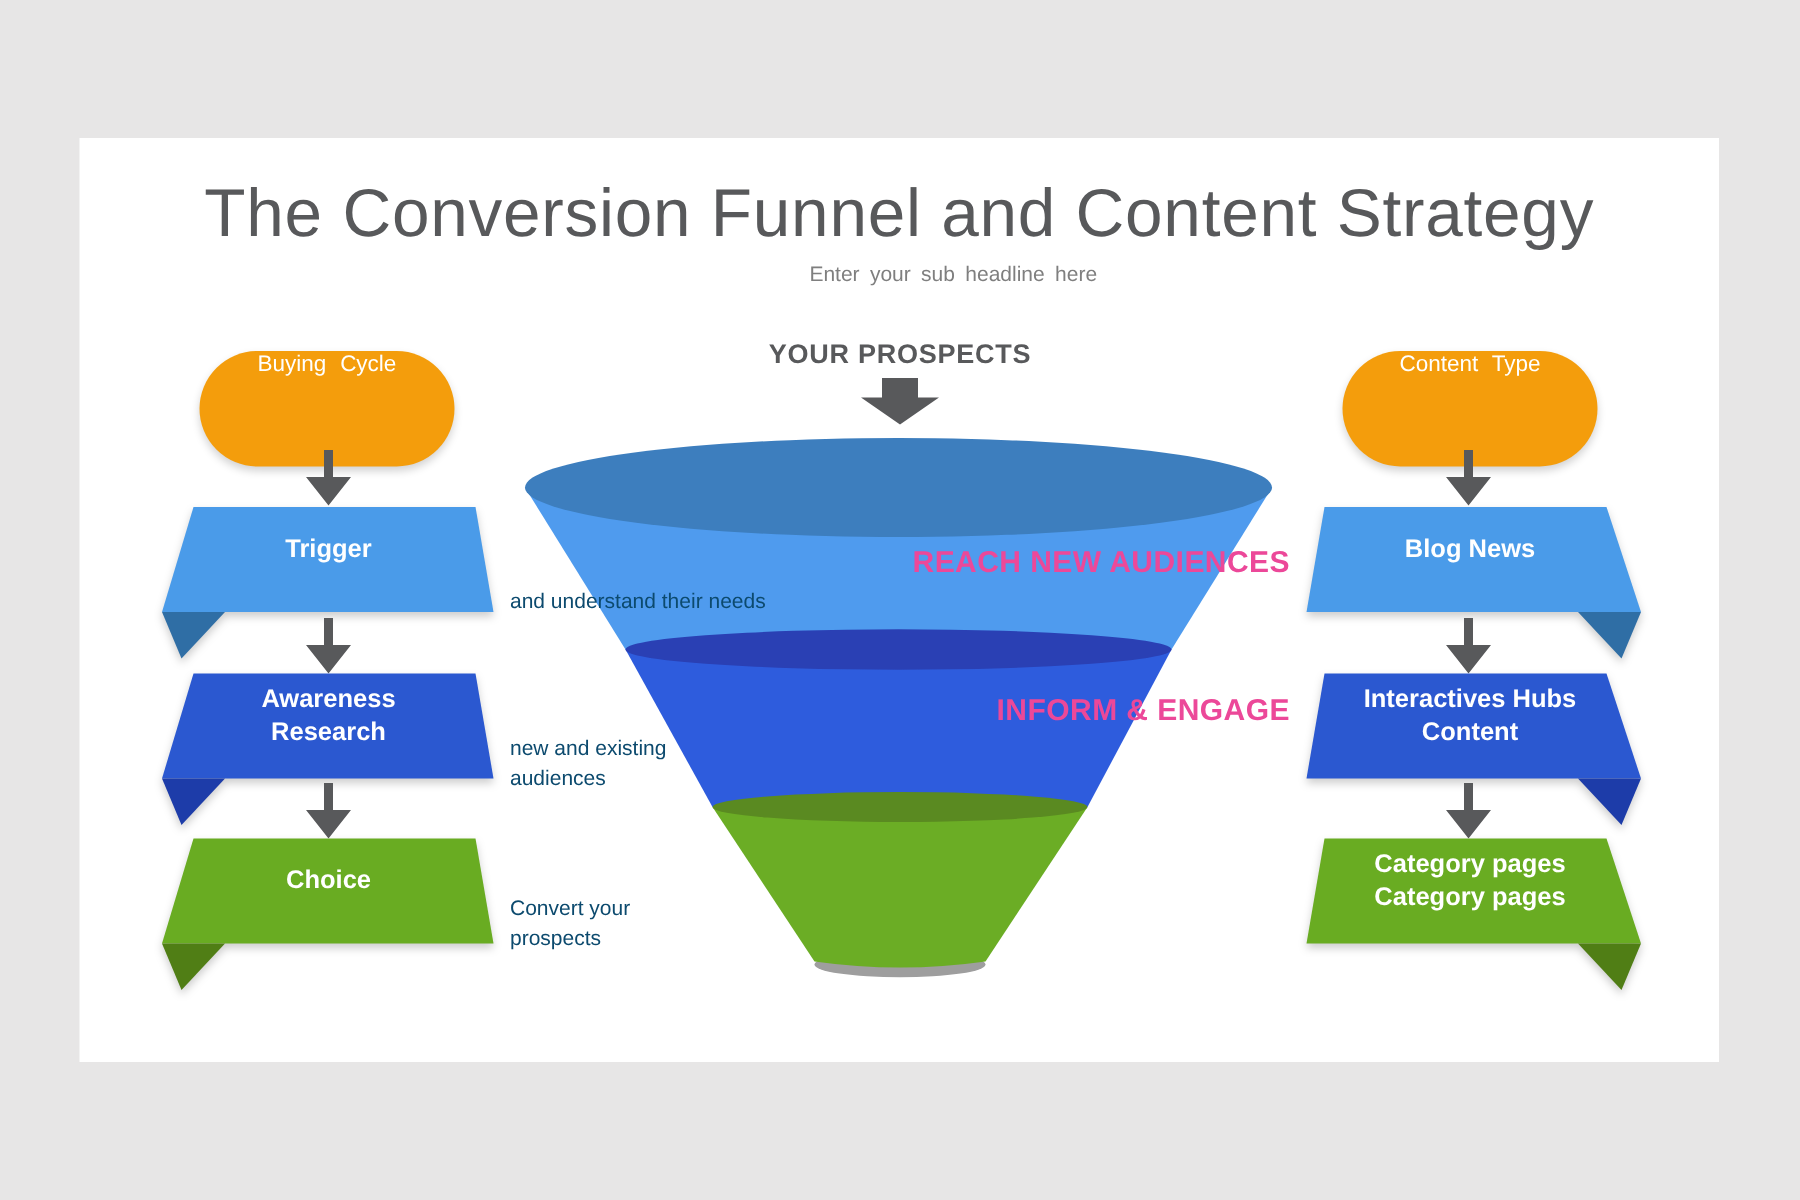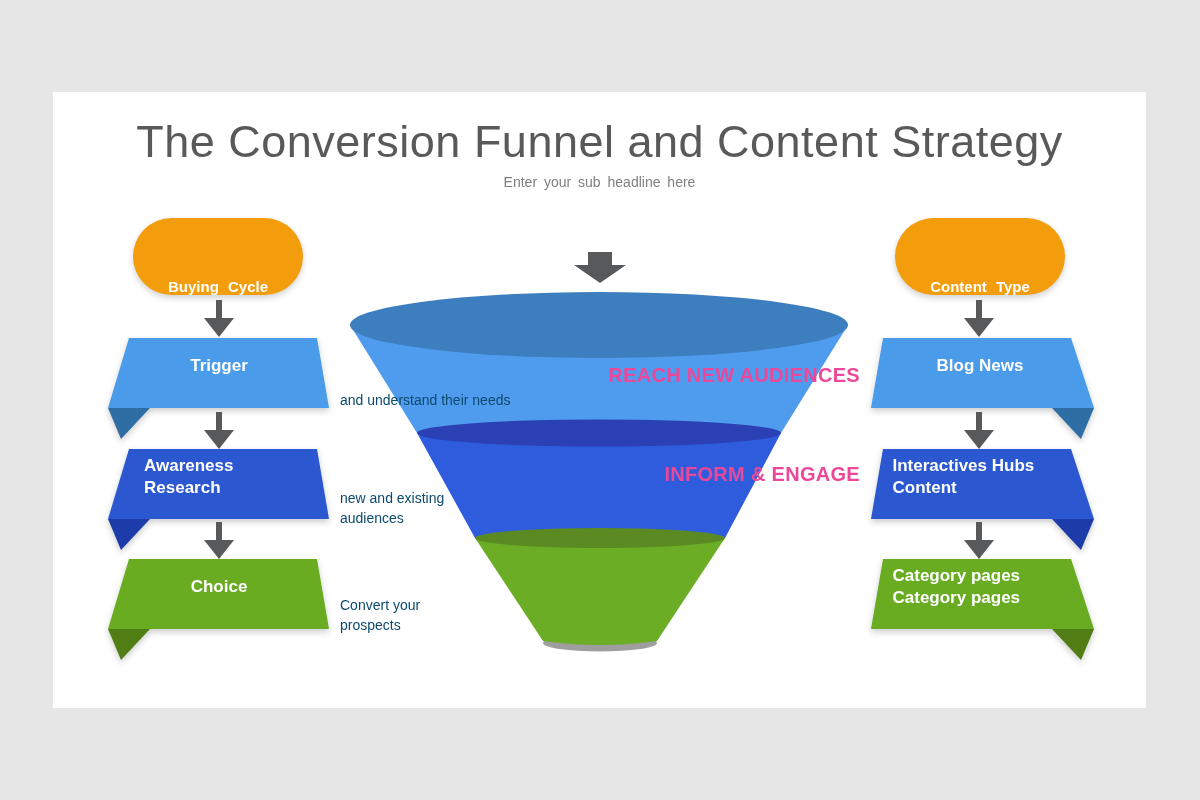--- a/index.html
+++ b/index.html
@@ -19,7 +19,7 @@
   }
   .subtitle{
     left:0;top:82px;width:1093px;text-align:center;
-    font-size:14px;color:#7f7f7f;word-spacing:3px;
+    font-size:14px;color:#7f7f7f;word-spacing:3px;padding-left:36px;
   }
   .prospects{
     left:287px;top:134px;width:520px;text-align:center;

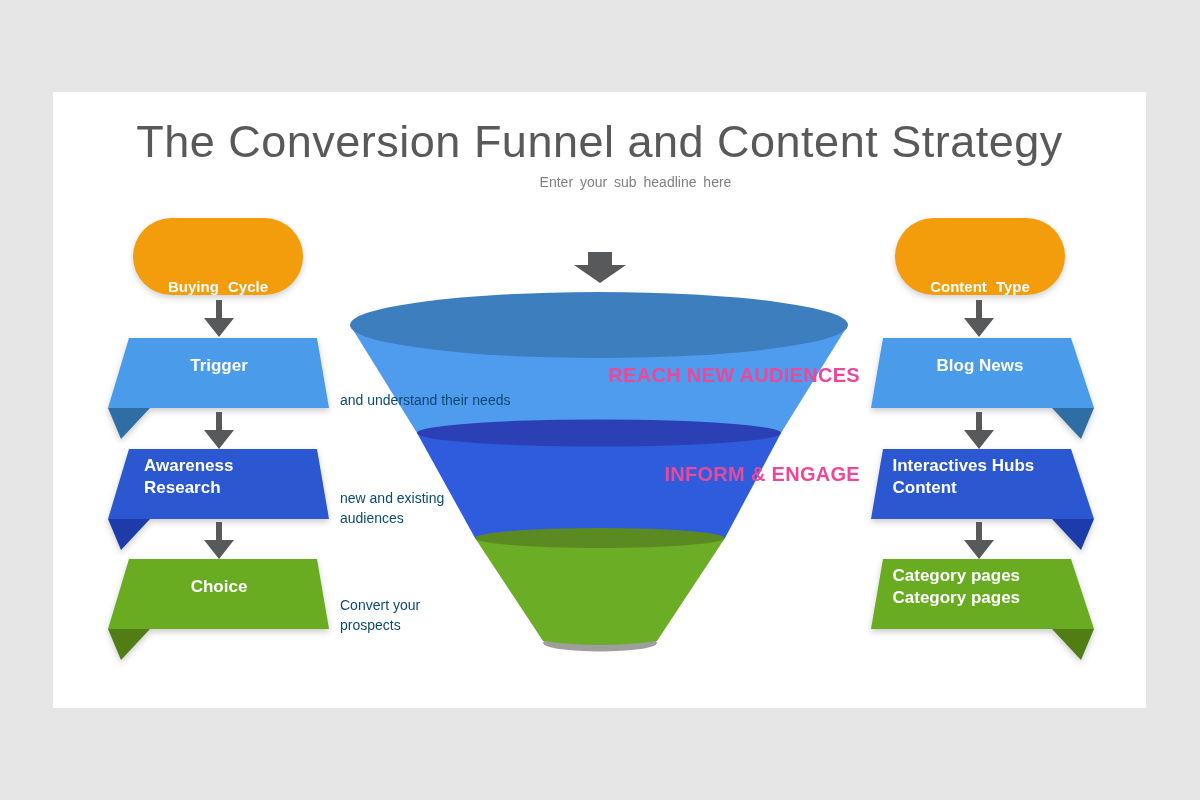--- a/index.html
+++ b/index.html
@@ -27,9 +27,10 @@
   }
   .pill{
     width:170px;height:77px;border-radius:39px;
-    display:flex;align-items:flex-end;justify-content:center;
-    color:#ffffff;font-size:15px;font-weight:700;word-spacing:5px;
+    display:flex;align-items:flex-start;justify-content:center;
+    color:#ffffff;font-size:15px;font-weight:400;word-spacing:5px;
     box-shadow:0 3px 6px rgba(0,0,0,0.18);
+    margin-top:16px;
   }
   .pill-left{left:80px;top:126px;}
   .pill-right{left:842px;top:126px;}

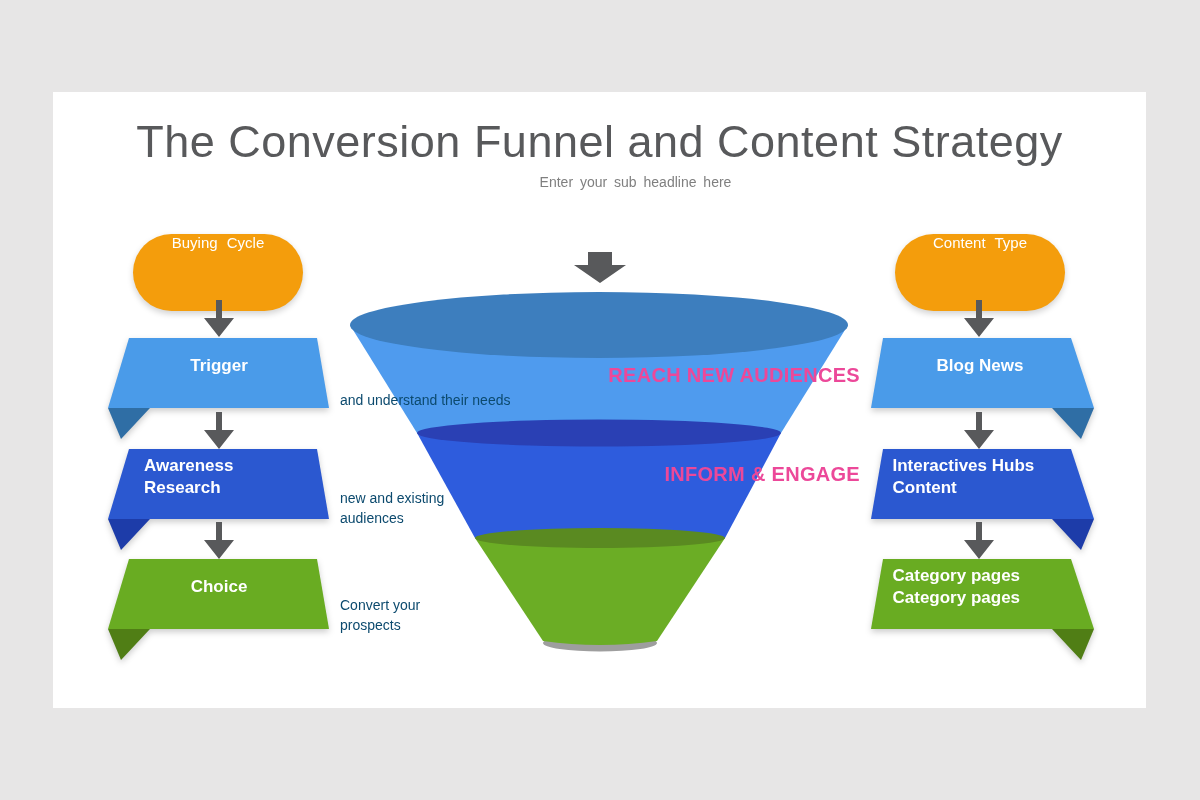--- a/index.html
+++ b/index.html
@@ -63,6 +63,7 @@
   <div class="abs title">The Conversion Funnel and Content Strategy</div>
   <div class="abs subtitle">Enter your sub headline here</div>
 
+  <div class="abs prospects">YOUR PROSPECTS</div>
   <svg class="abs" style="left:521px;top:160px;" width="52" height="32" viewBox="0 0 52 32">
     <polygon points="14,0 38,0 38,13 52,13 26,31 0,13 14,13" fill="#58595b"></polygon>
   </svg>

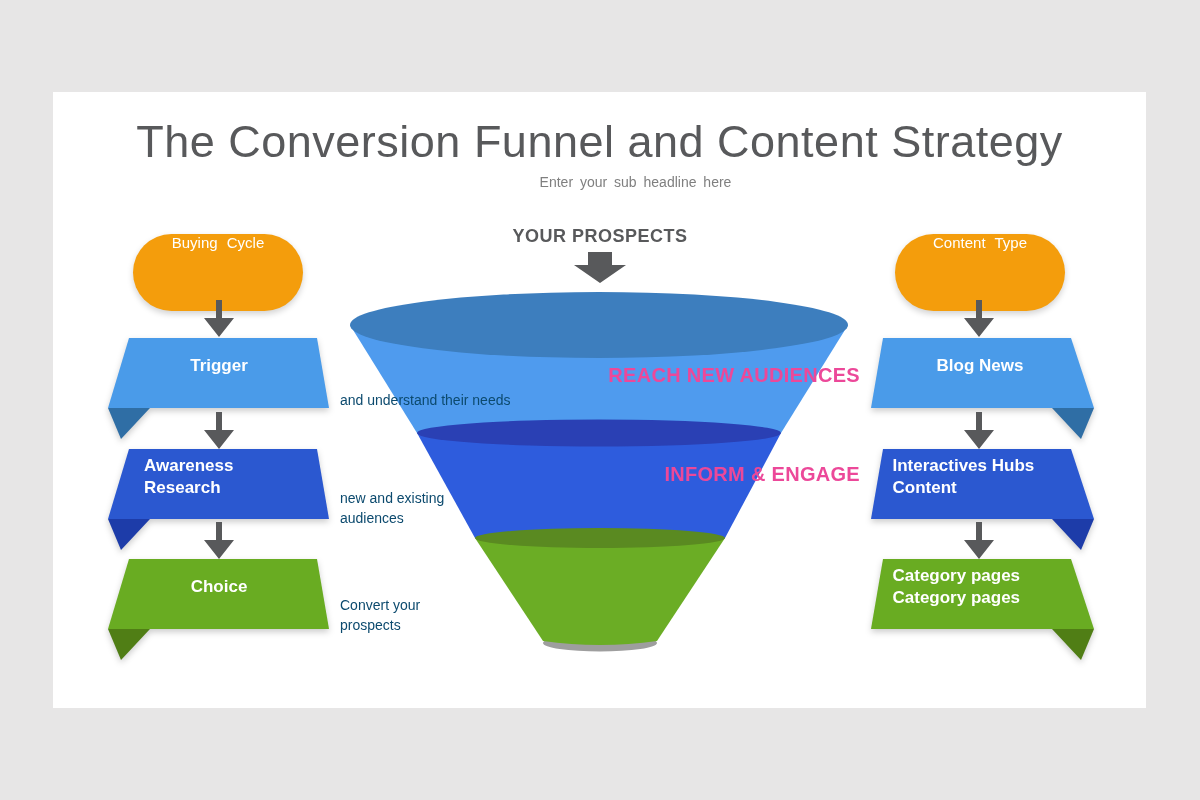--- a/index.html
+++ b/index.html
@@ -38,7 +38,7 @@
   .ribbon-svg{filter:drop-shadow(0 3px 3px rgba(0,0,0,0.20));}
   .ribbon-label{
     height:56px;display:flex;align-items:center;justify-content:center;
-    text-align:left;color:#ffffff;font-size:17px;font-weight:700;line-height:1.3;
+    text-align:center;color:#ffffff;font-size:17px;font-weight:700;line-height:1.3;
   }
   .ribbon-label .inner{display:inline-block;}
   .funnel-heading{

